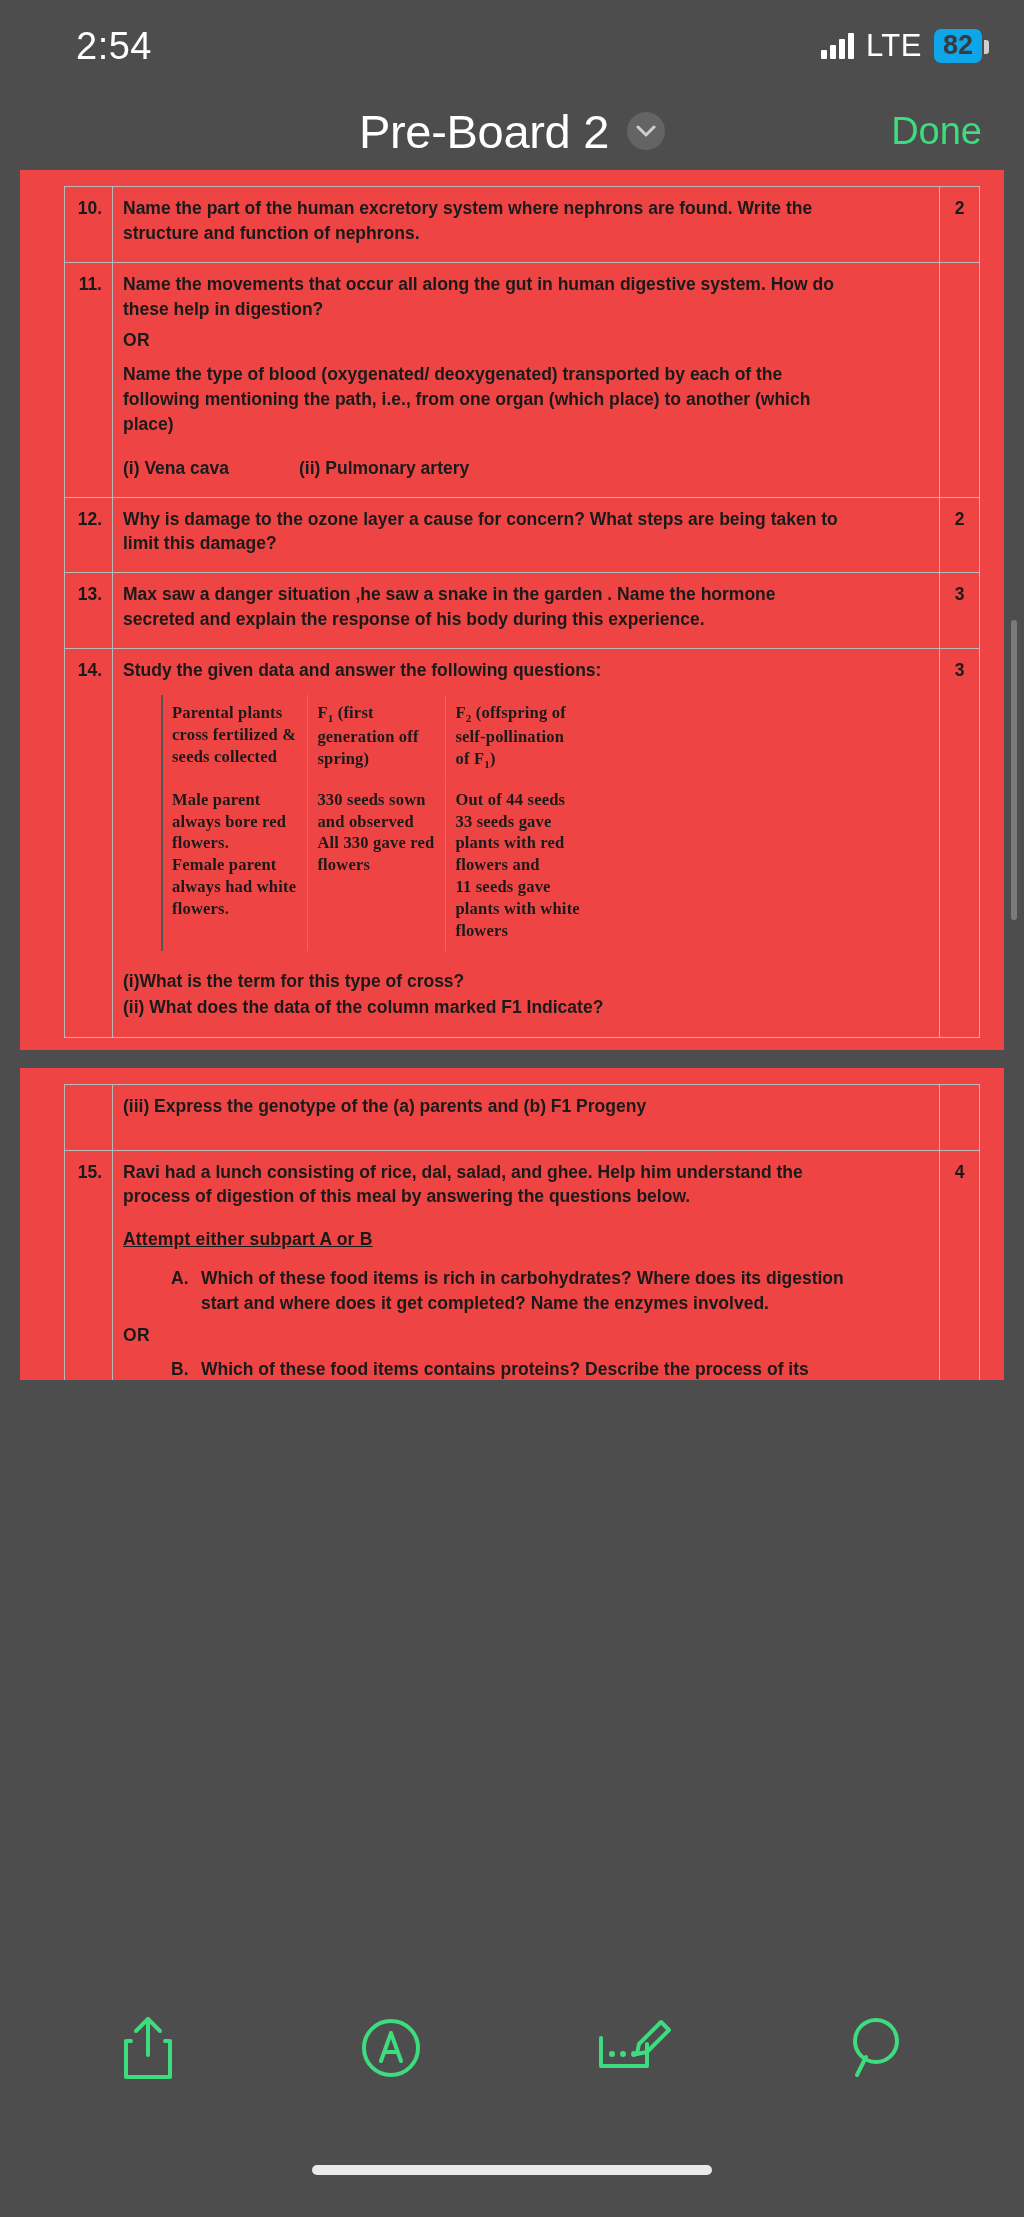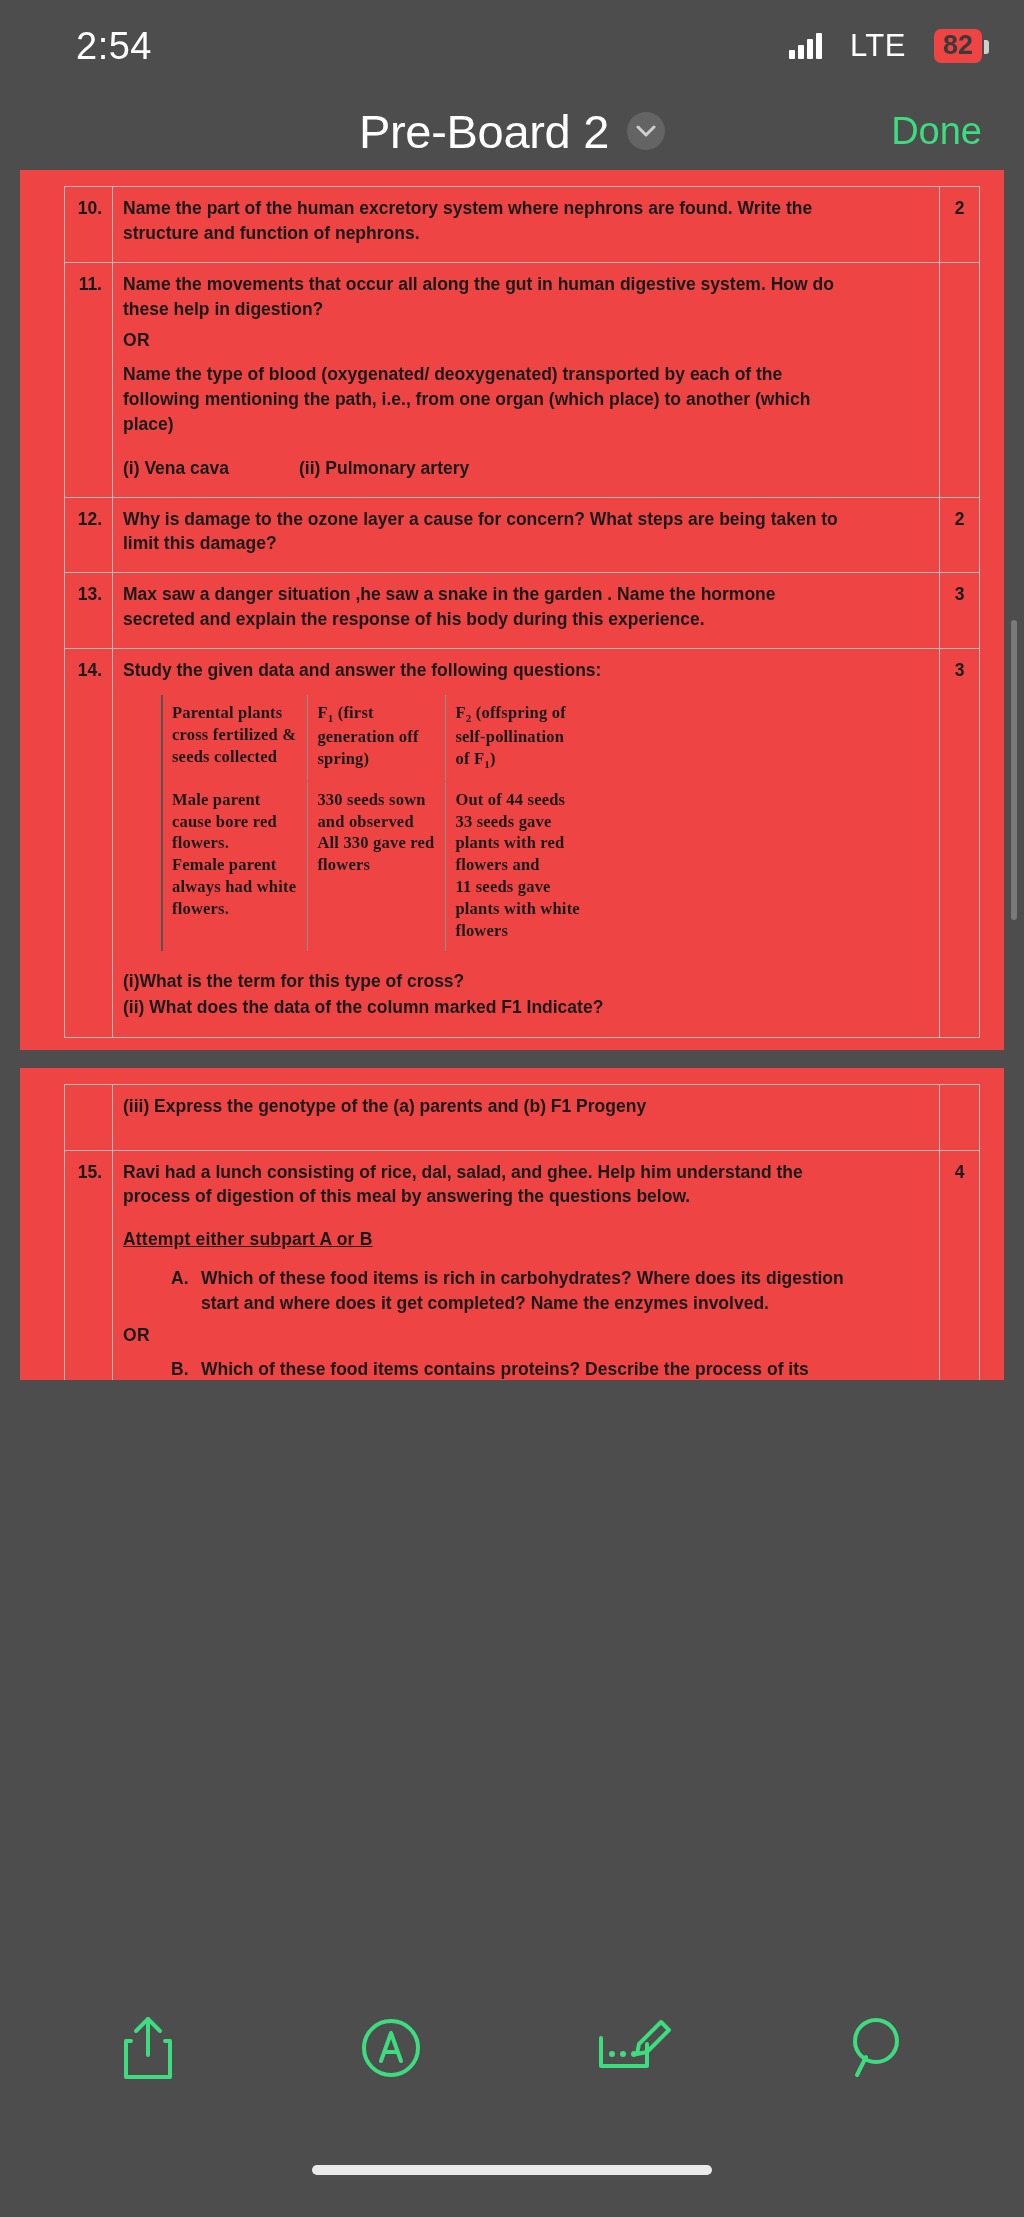--- a/index.html
+++ b/index.html
@@ -33,7 +33,7 @@
     letter-spacing: 0.5px;
   }
   .statusbar .right {
-    display: flex; align-items: center; gap: 28px;
+    display: flex; align-items: center; gap: 12px;
   }
   .bars { display: flex; align-items: flex-end; gap: 3px; height: 26px; }
   .bars i { display: block; width: 6px; background: #fff; border-radius: 1px; }

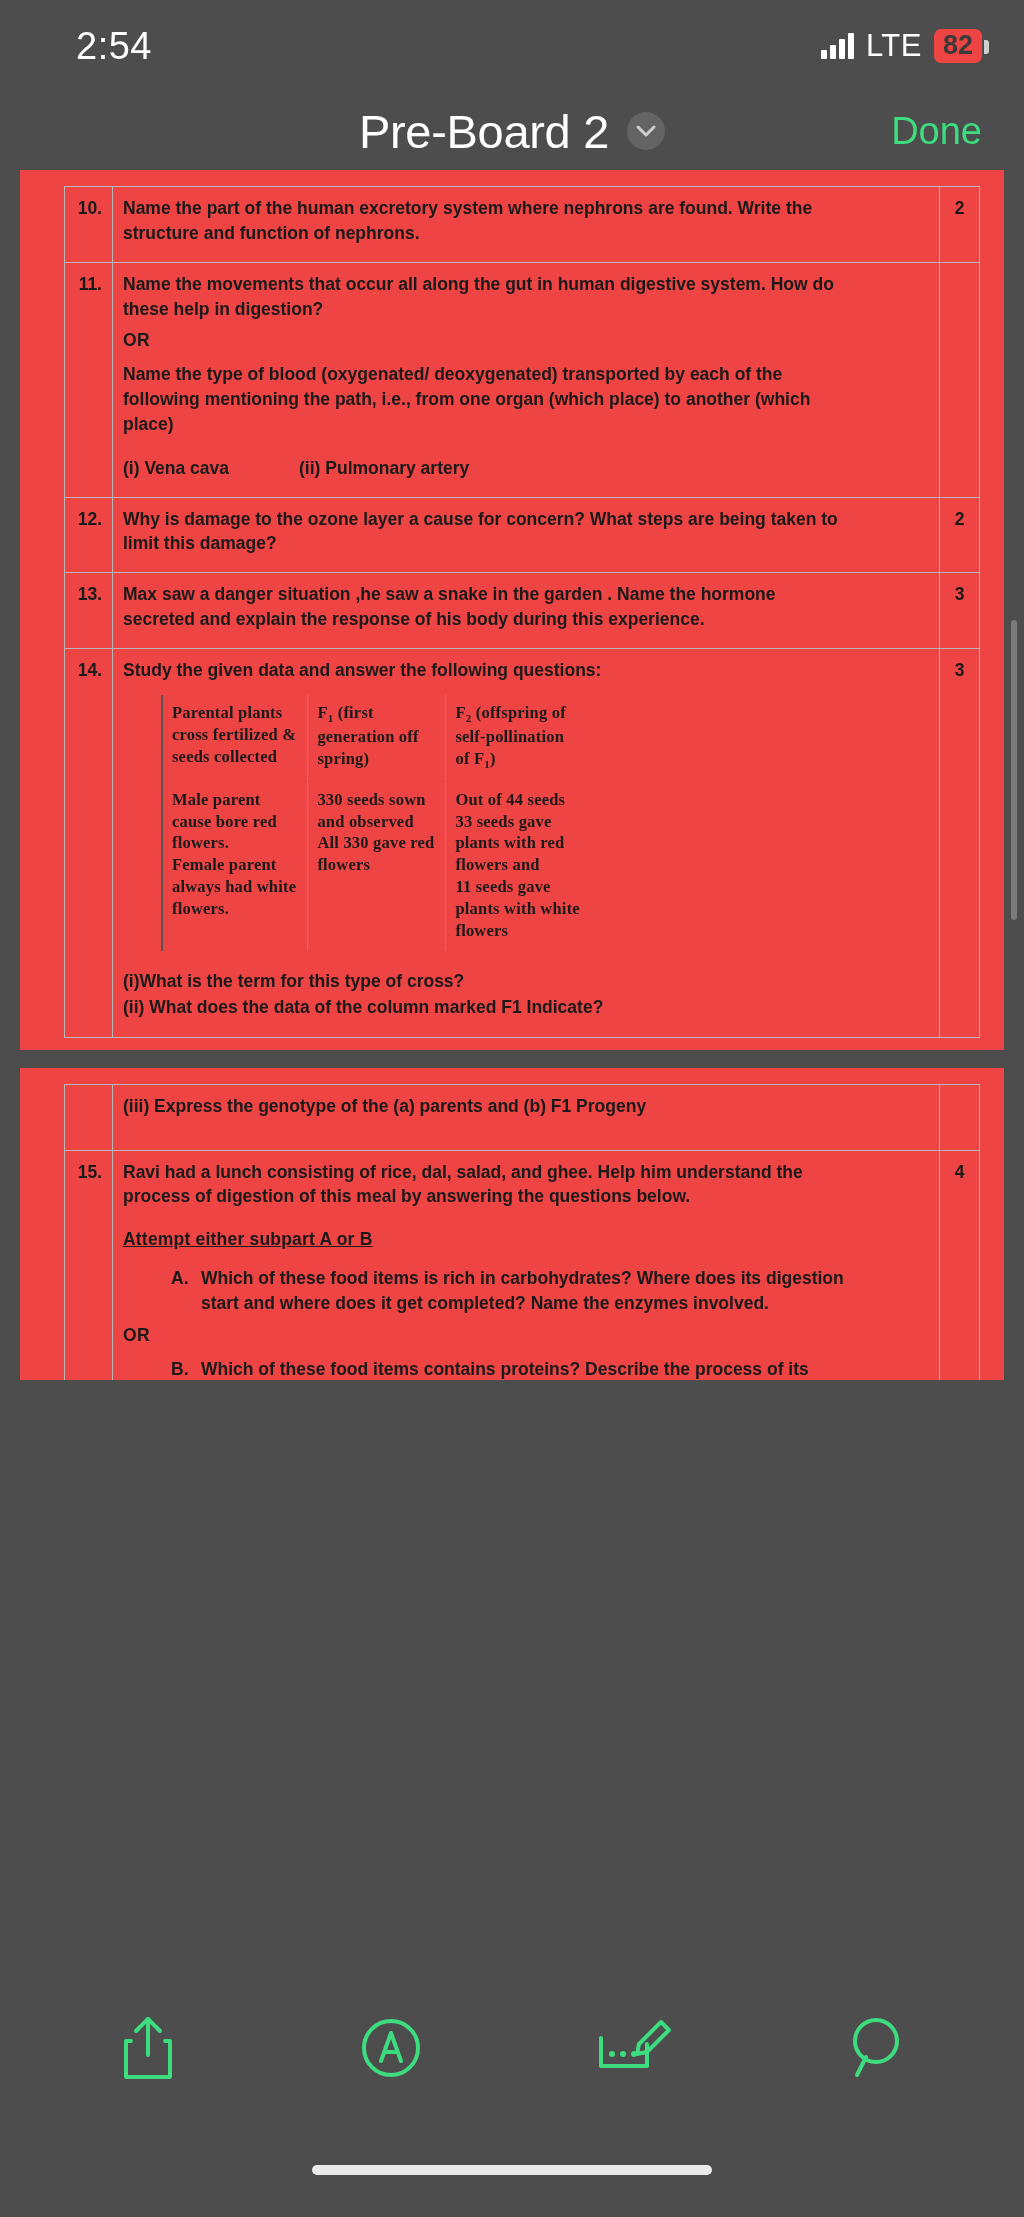--- a/index.html
+++ b/index.html
@@ -44,7 +44,7 @@
   .lte { color: #fff; font-size: 31px; font-weight: 500; letter-spacing: 0.5px; }
   .battery {
     position: relative;
-    background: #ef4444; color: #3a3a3a;
+    background: #0ea5e9; color: #3a3a3a;
     font-size: 27px; font-weight: 700;
     border-radius: 7px;
     padding: 2px 9px 3px 9px;

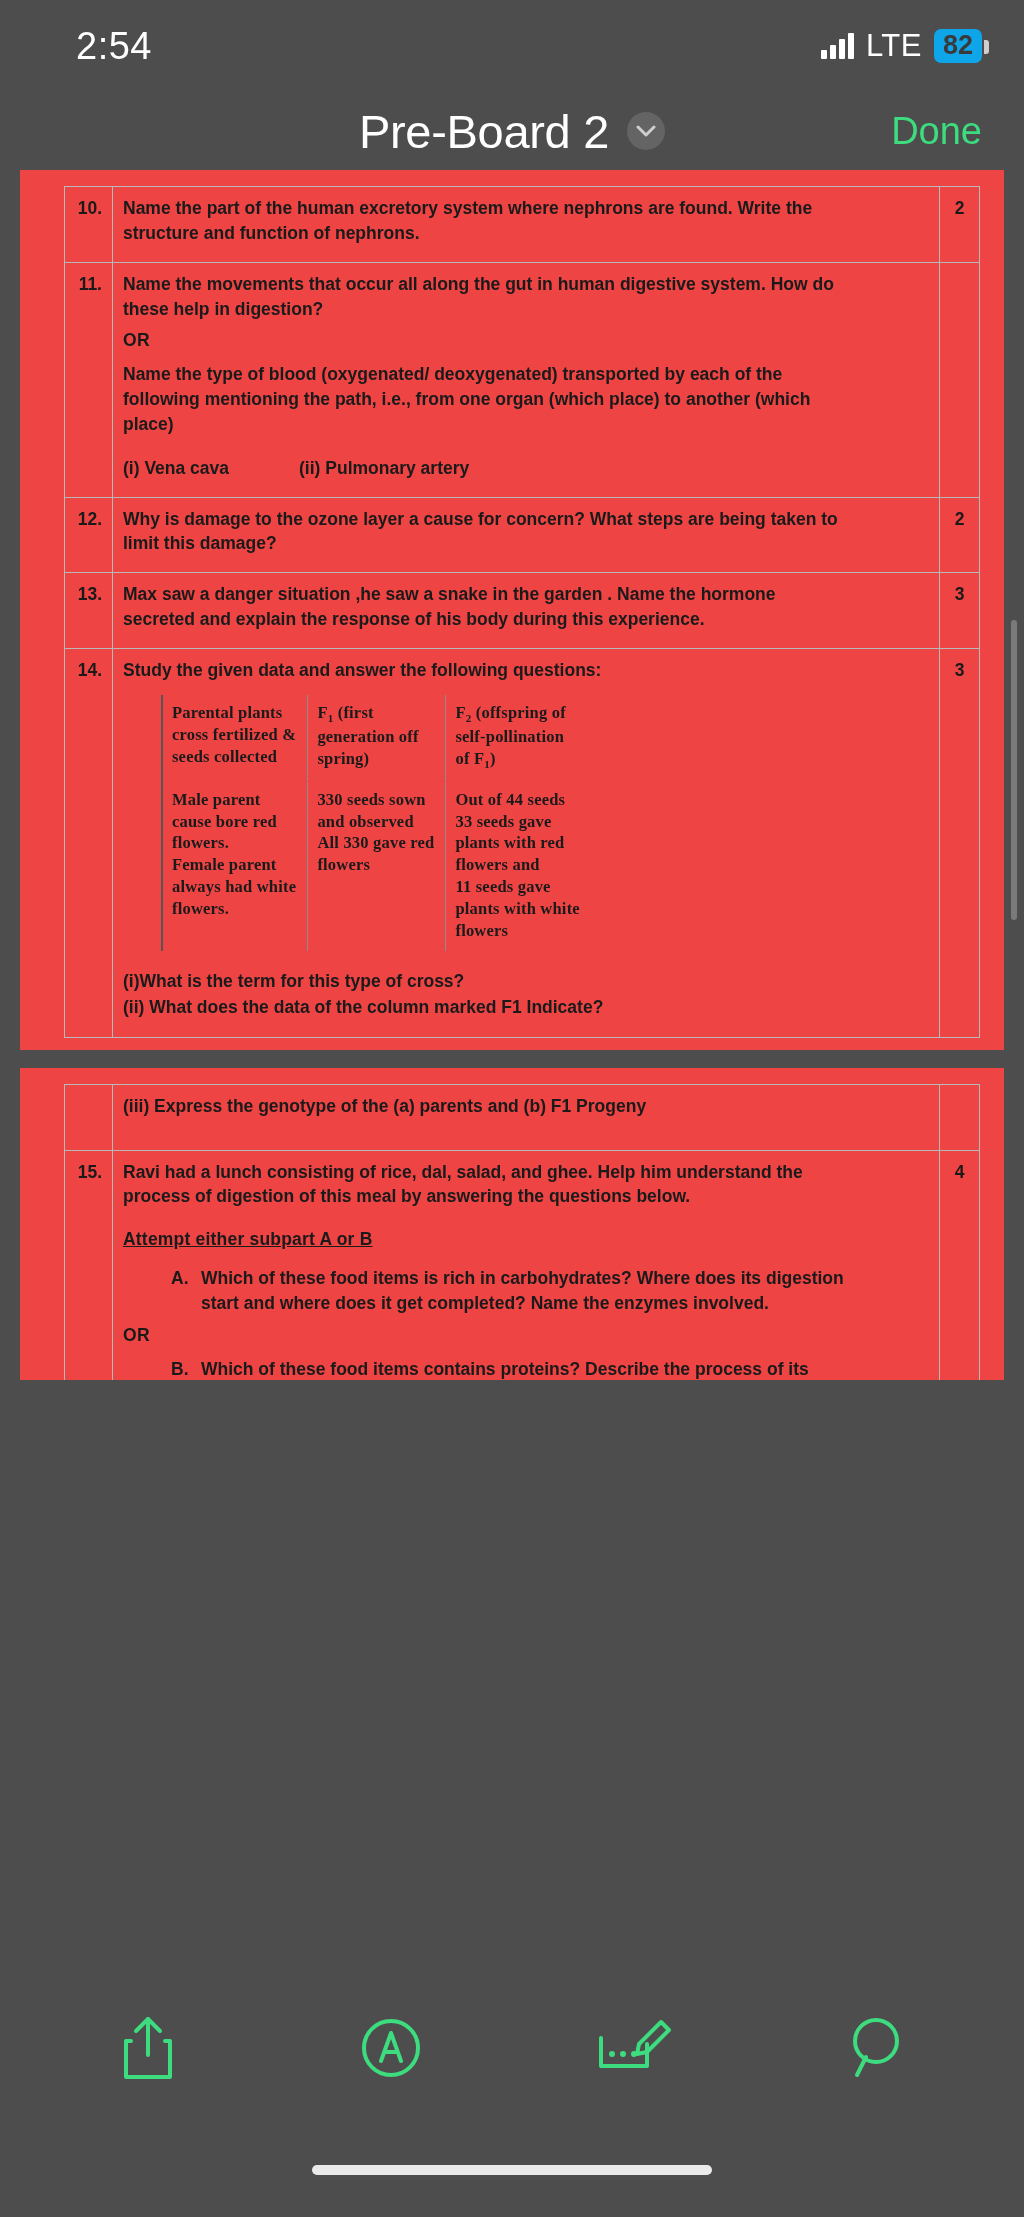--- a/index.html
+++ b/index.html
@@ -347,7 +347,7 @@
                   <tr>
                     <td>
                       <div>Male parent</div>
-                      <div>cause bore red</div>
+                      <div>always bore red</div>
                       <div>flowers.</div>
                       <div>Female parent</div>
                       <div>always had white</div>

